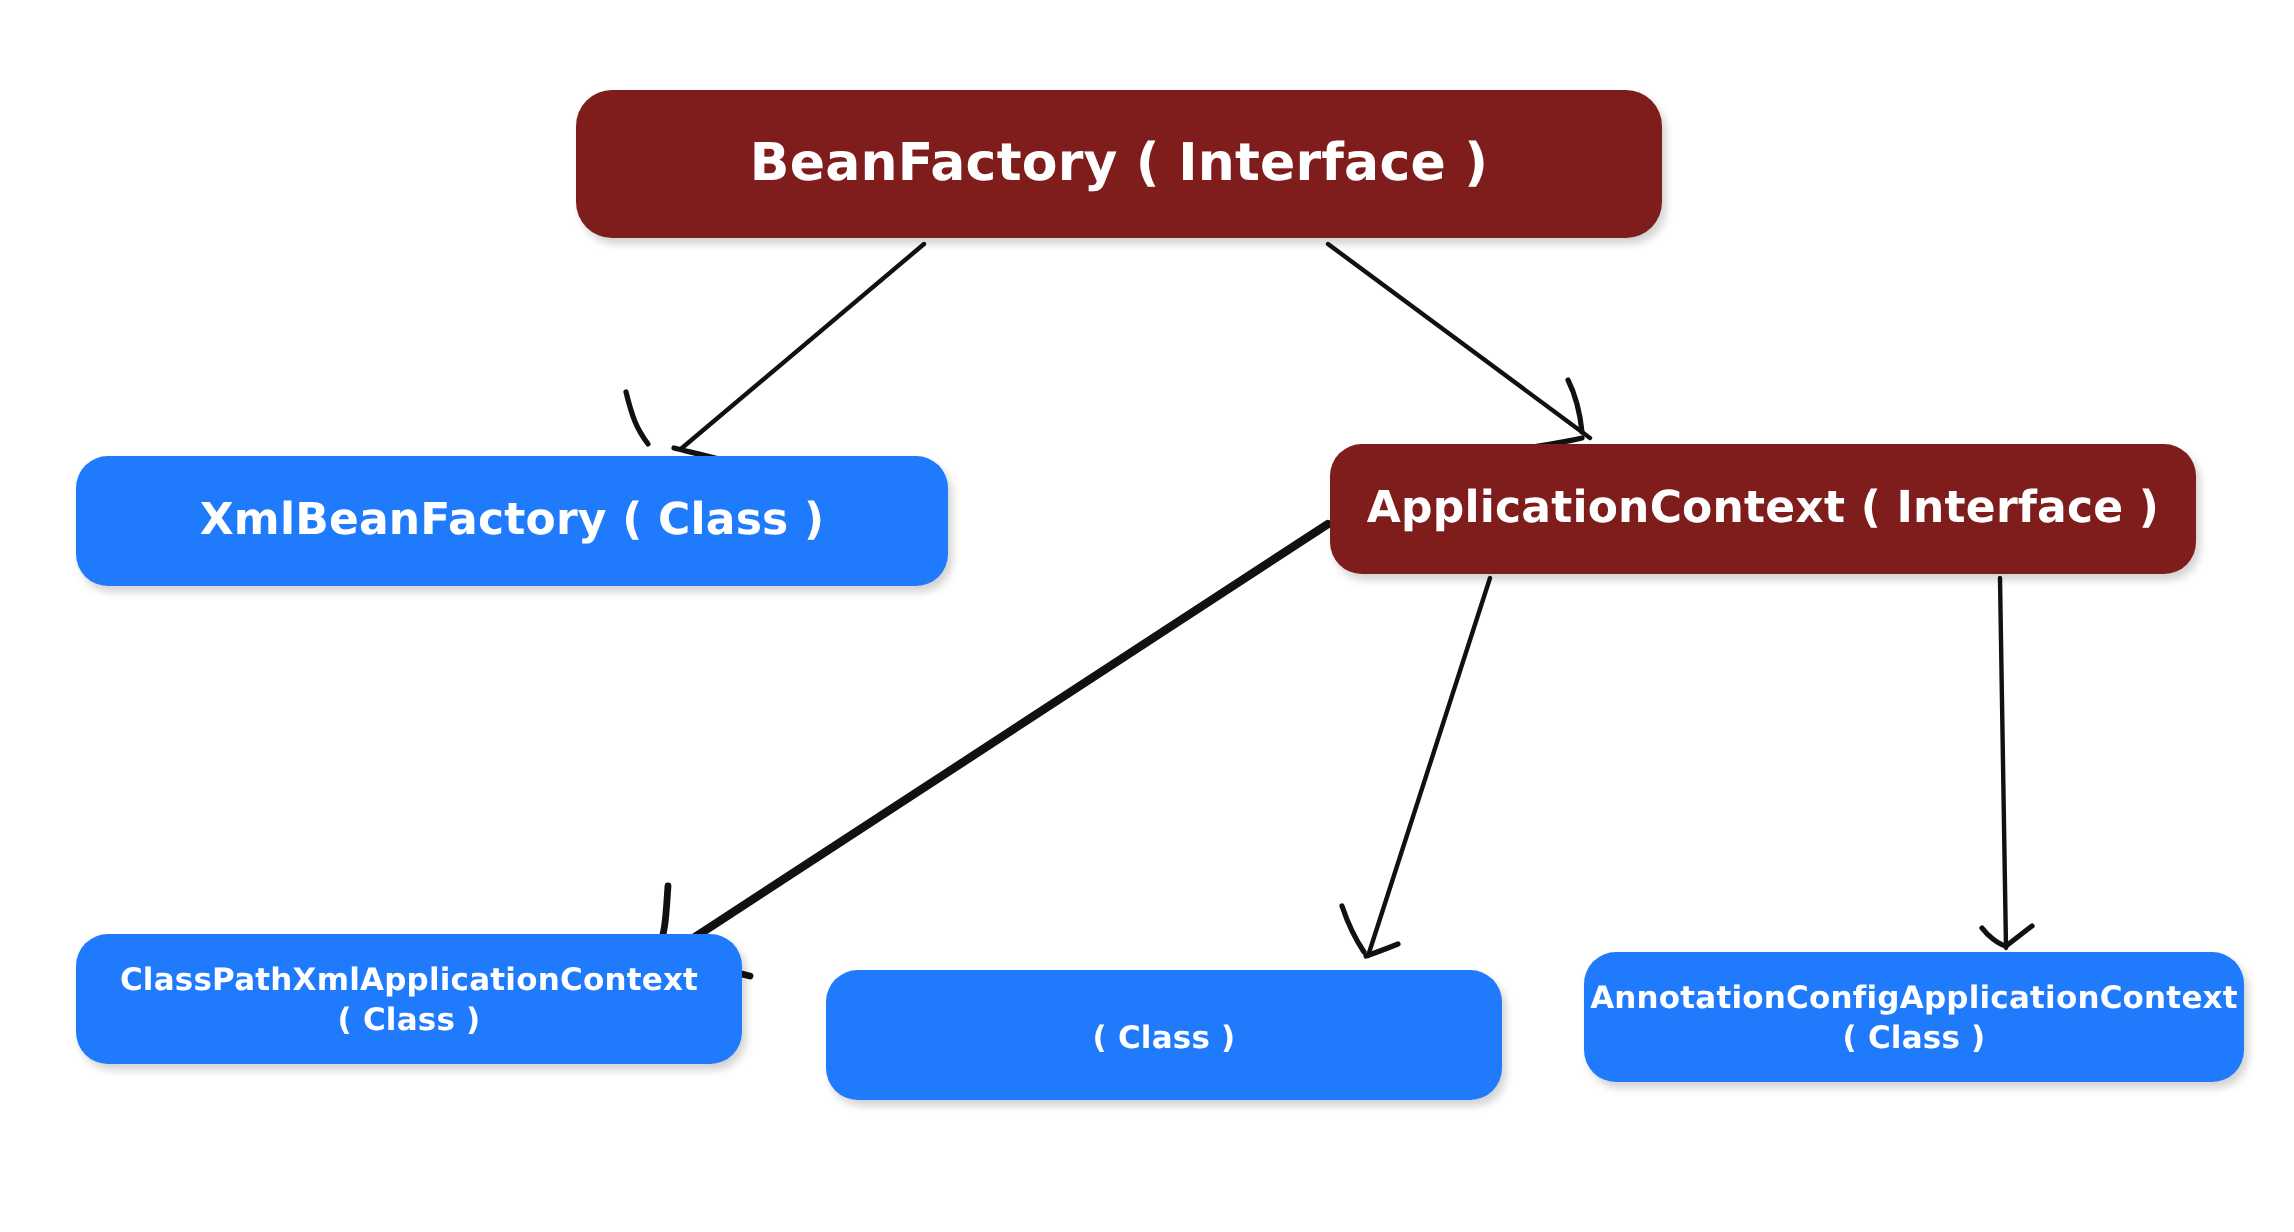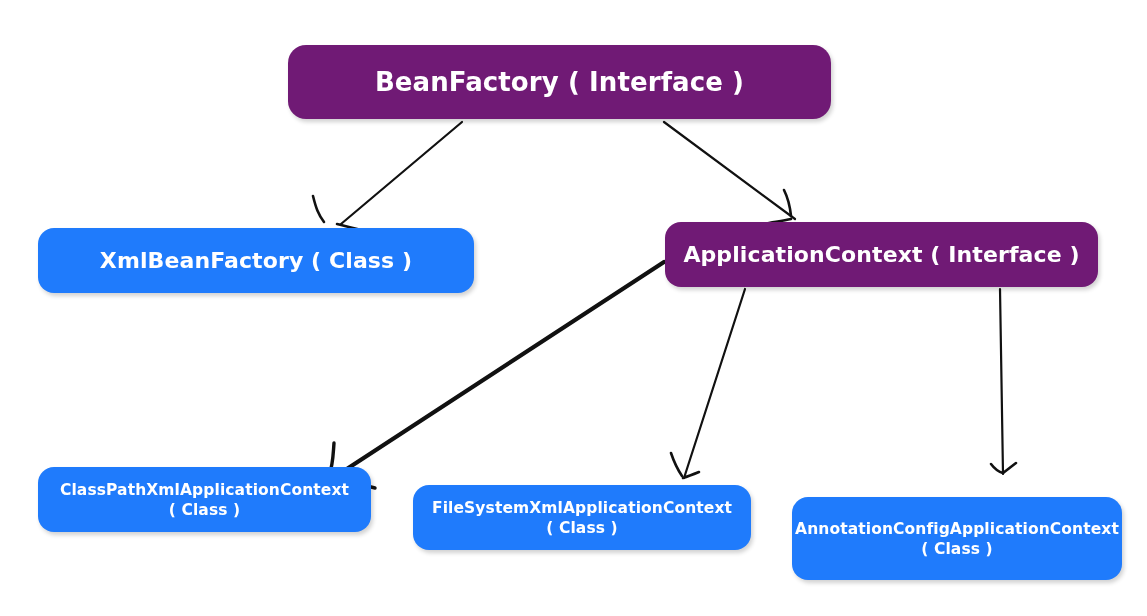--- a/index.html
+++ b/index.html
@@ -47,7 +47,7 @@
     white-space: nowrap;
   }
   .node-interface {
-    background: #701a75;
+    background: #7f1d1d;
   }
   .node-class {
     background: #1f7bfc;

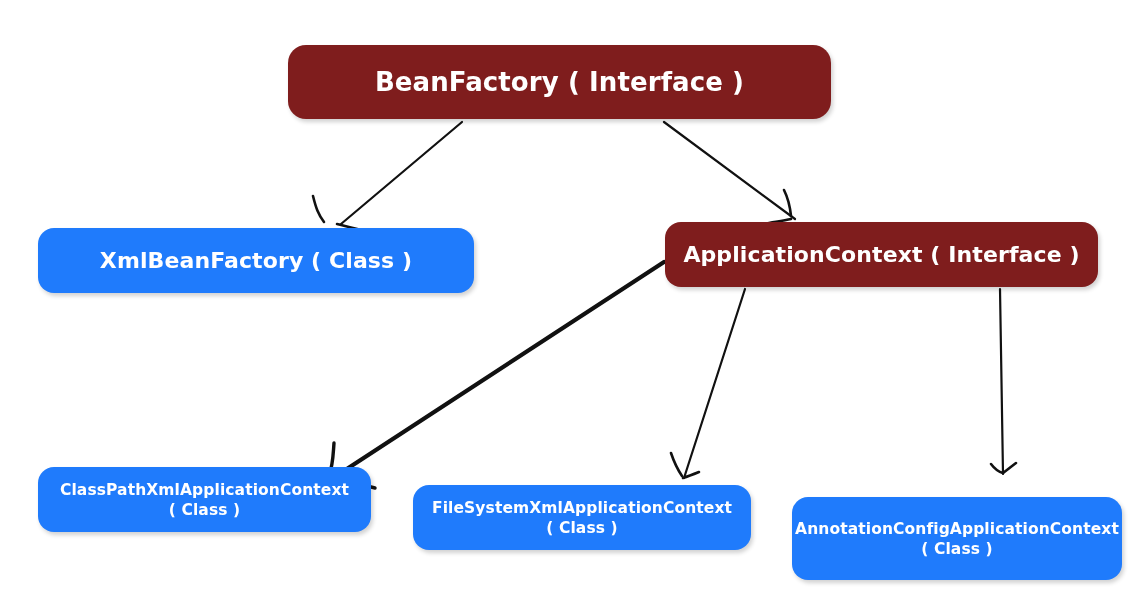--- a/index.html
+++ b/index.html
@@ -160,7 +160,6 @@
   </div>
 
   <div class="node node-class" id="node-filesystemxml">
-    <span class="line1">FileSystemXmlApplicationContext</span>
     <span class="line2">( Class )</span>
   </div>
 

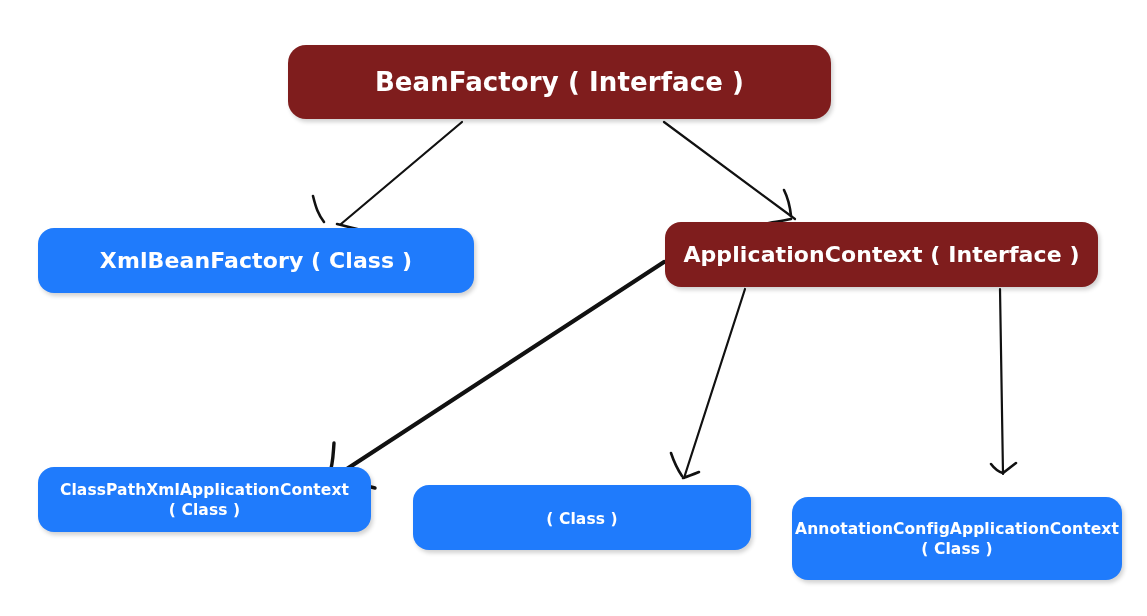--- a/index.html
+++ b/index.html
@@ -93,9 +93,9 @@
   }
   #node-annotationconfig {
     left: 792px;
-    top: 497px;
+    top: 476px;
     width: 330px;
-    height: 83px;
+    height: 65px;
   }
   #node-classpathxml .line1,
   #node-filesystemxml .line1,

